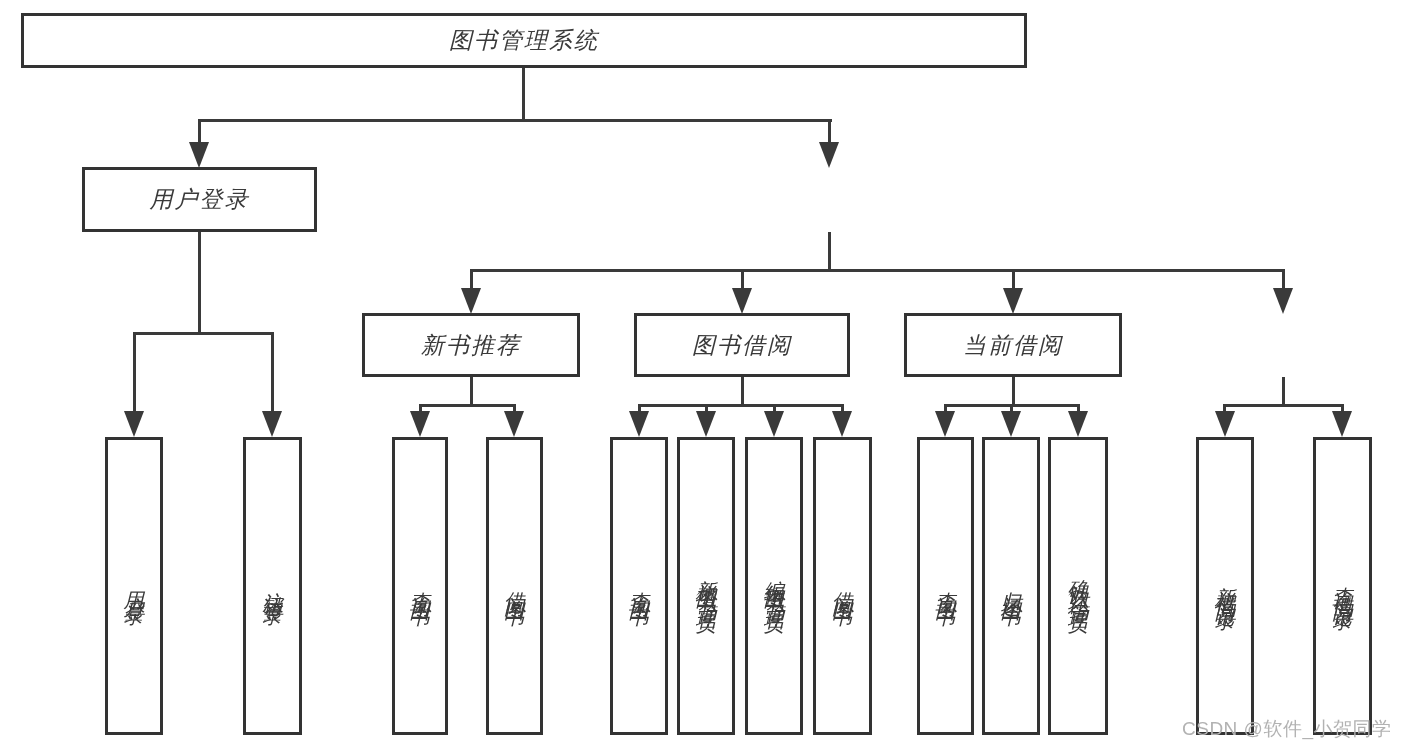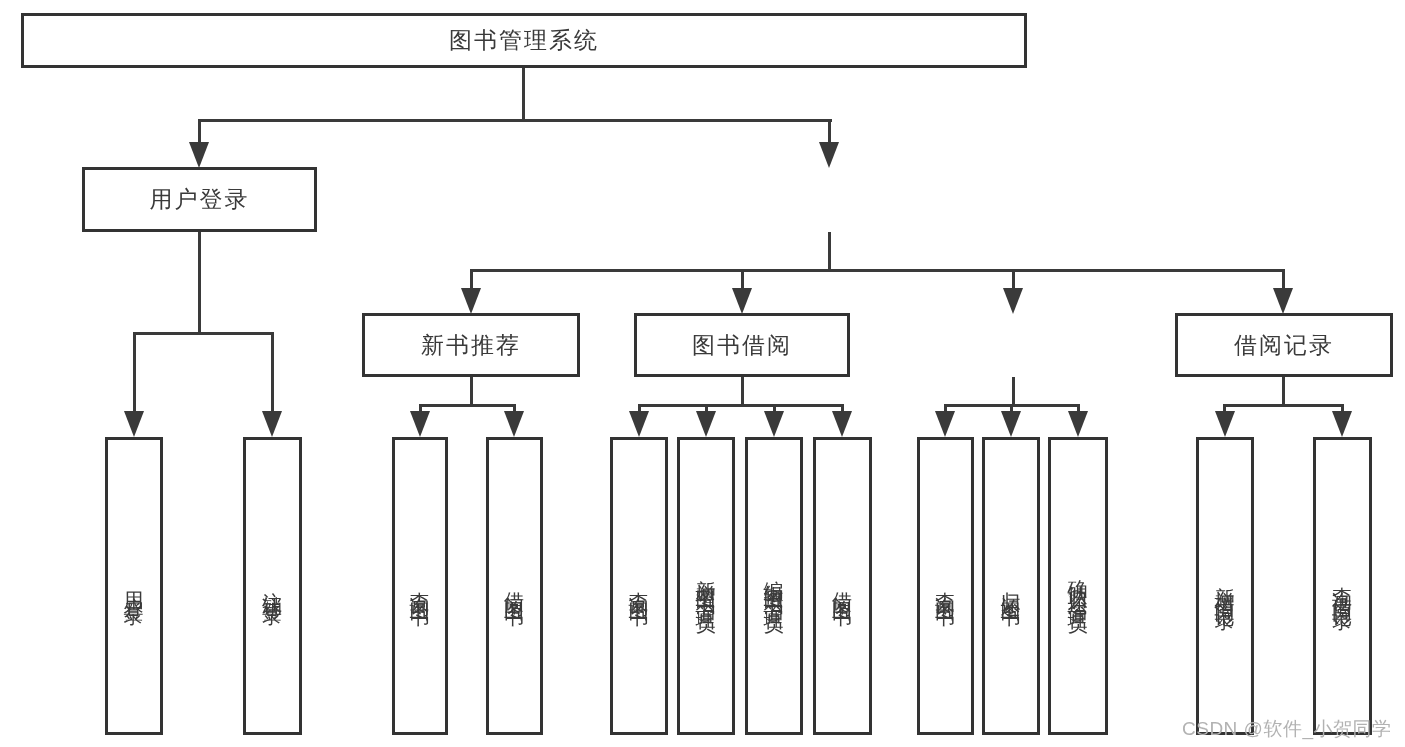--- a/index.html
+++ b/index.html
@@ -12,6 +12,7 @@
     border:3px solid #333333; background:#ffffff;
     display:flex; align-items:center; justify-content:center;
     color:#3a3a3a;
+    font-style:italic;
   }
   .hbox { font-size:23px; letter-spacing:2px; white-space:nowrap; }
   .vbox {

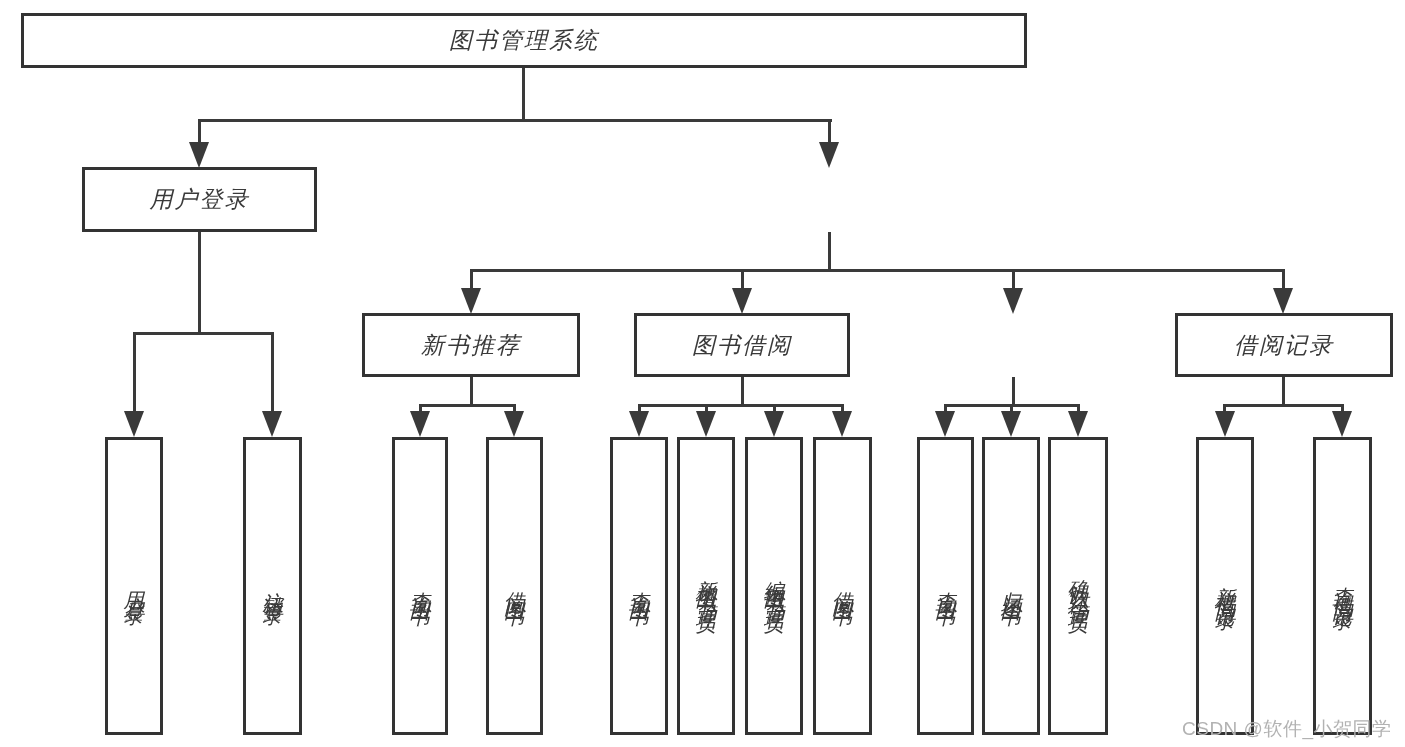--- a/index.html
+++ b/index.html
@@ -43,6 +43,7 @@
 
   <div class="box hbox" style="left:634px; top:313px; width:216px; height:64px;">图书借阅</div>
   <div class="box hbox" style="left:362px; top:313px; width:218px; height:64px;">新书推荐</div>
+  <div class="box hbox" style="left:904px; top:313px; width:218px; height:64px;">当前借阅</div>
   <div class="box hbox" style="left:1175px; top:313px; width:218px; height:64px;">借阅记录</div>
 
   <div class="box vbox" style="left:105px; top:437px; width:58px; height:298px;">用户登录</div>

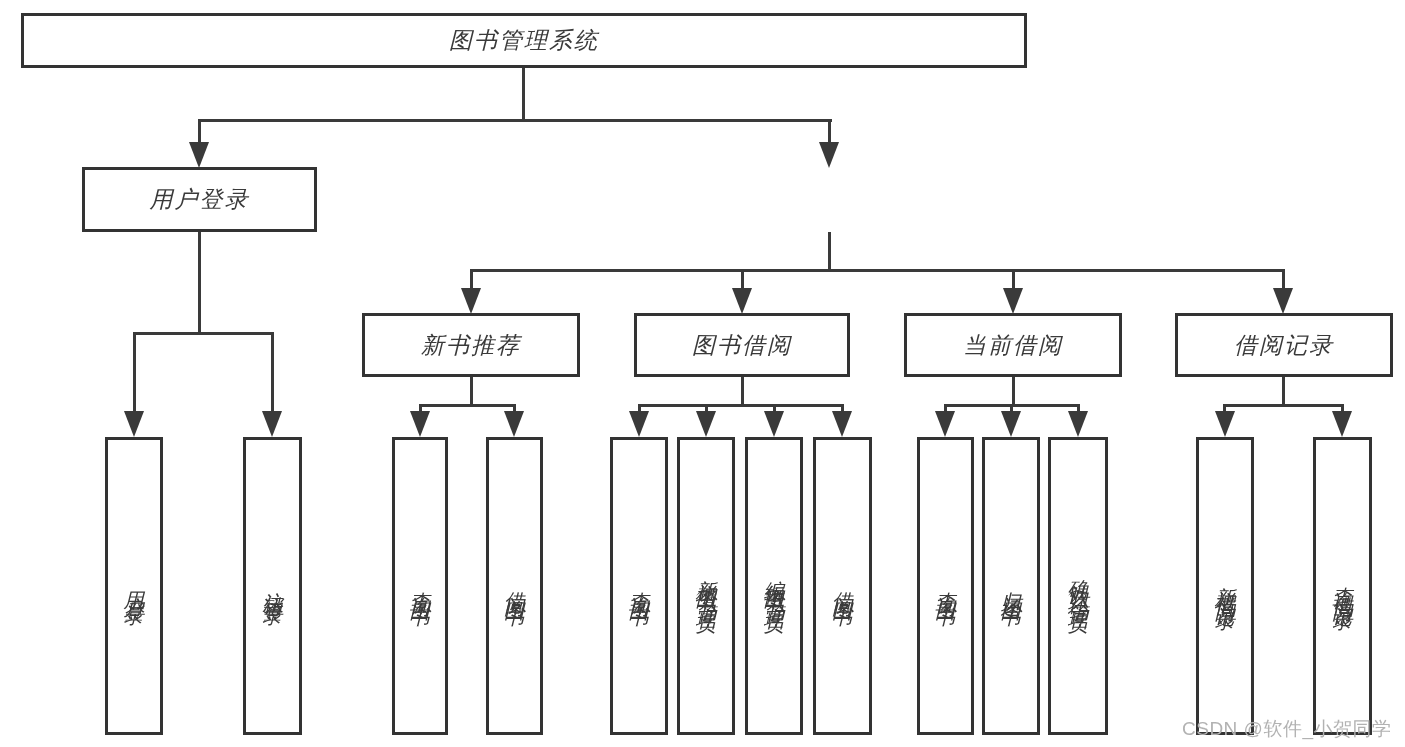--- a/index.html
+++ b/index.html
@@ -44,7 +44,6 @@
   <div class="box hbox" style="left:634px; top:313px; width:216px; height:64px;">图书借阅</div>
   <div class="box hbox" style="left:362px; top:313px; width:218px; height:64px;">新书推荐</div>
   <div class="box hbox" style="left:904px; top:313px; width:218px; height:64px;">当前借阅</div>
-  <div class="box hbox" style="left:1175px; top:313px; width:218px; height:64px;">借阅记录</div>
 
   <div class="box vbox" style="left:105px; top:437px; width:58px; height:298px;">用户登录</div>
   <div class="box vbox" style="left:243px; top:437px; width:59px; height:298px;">注销登录</div>

